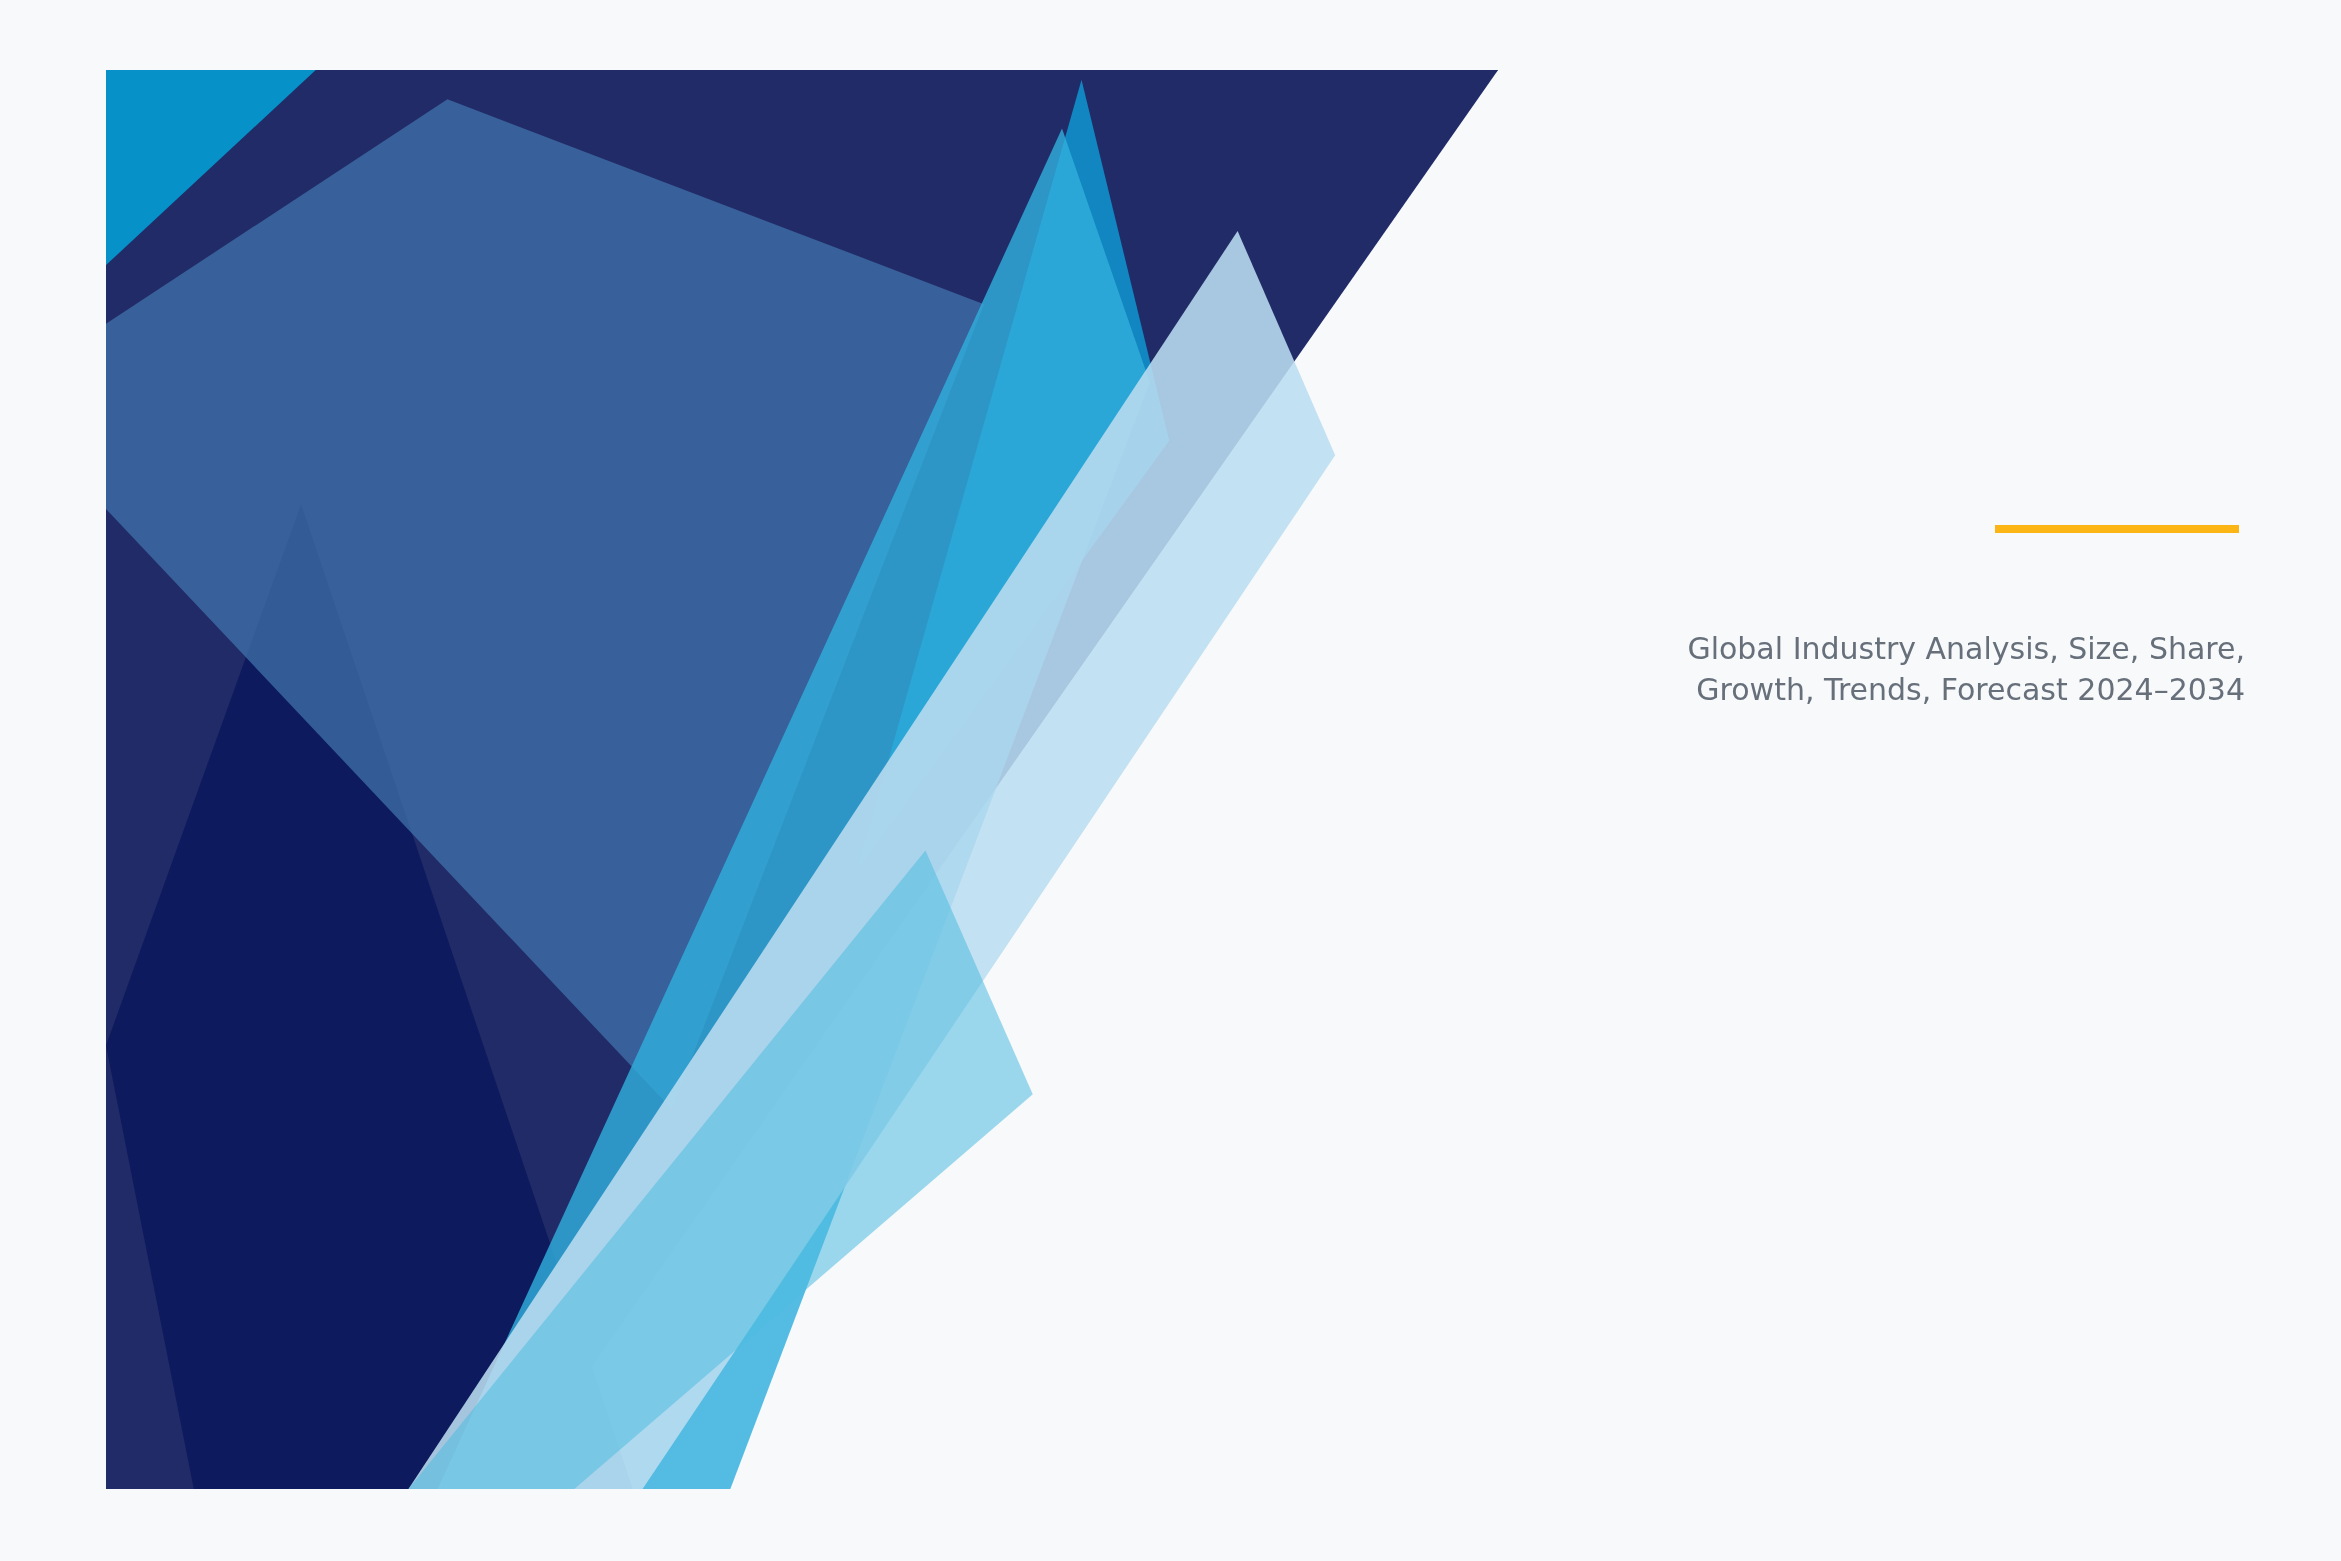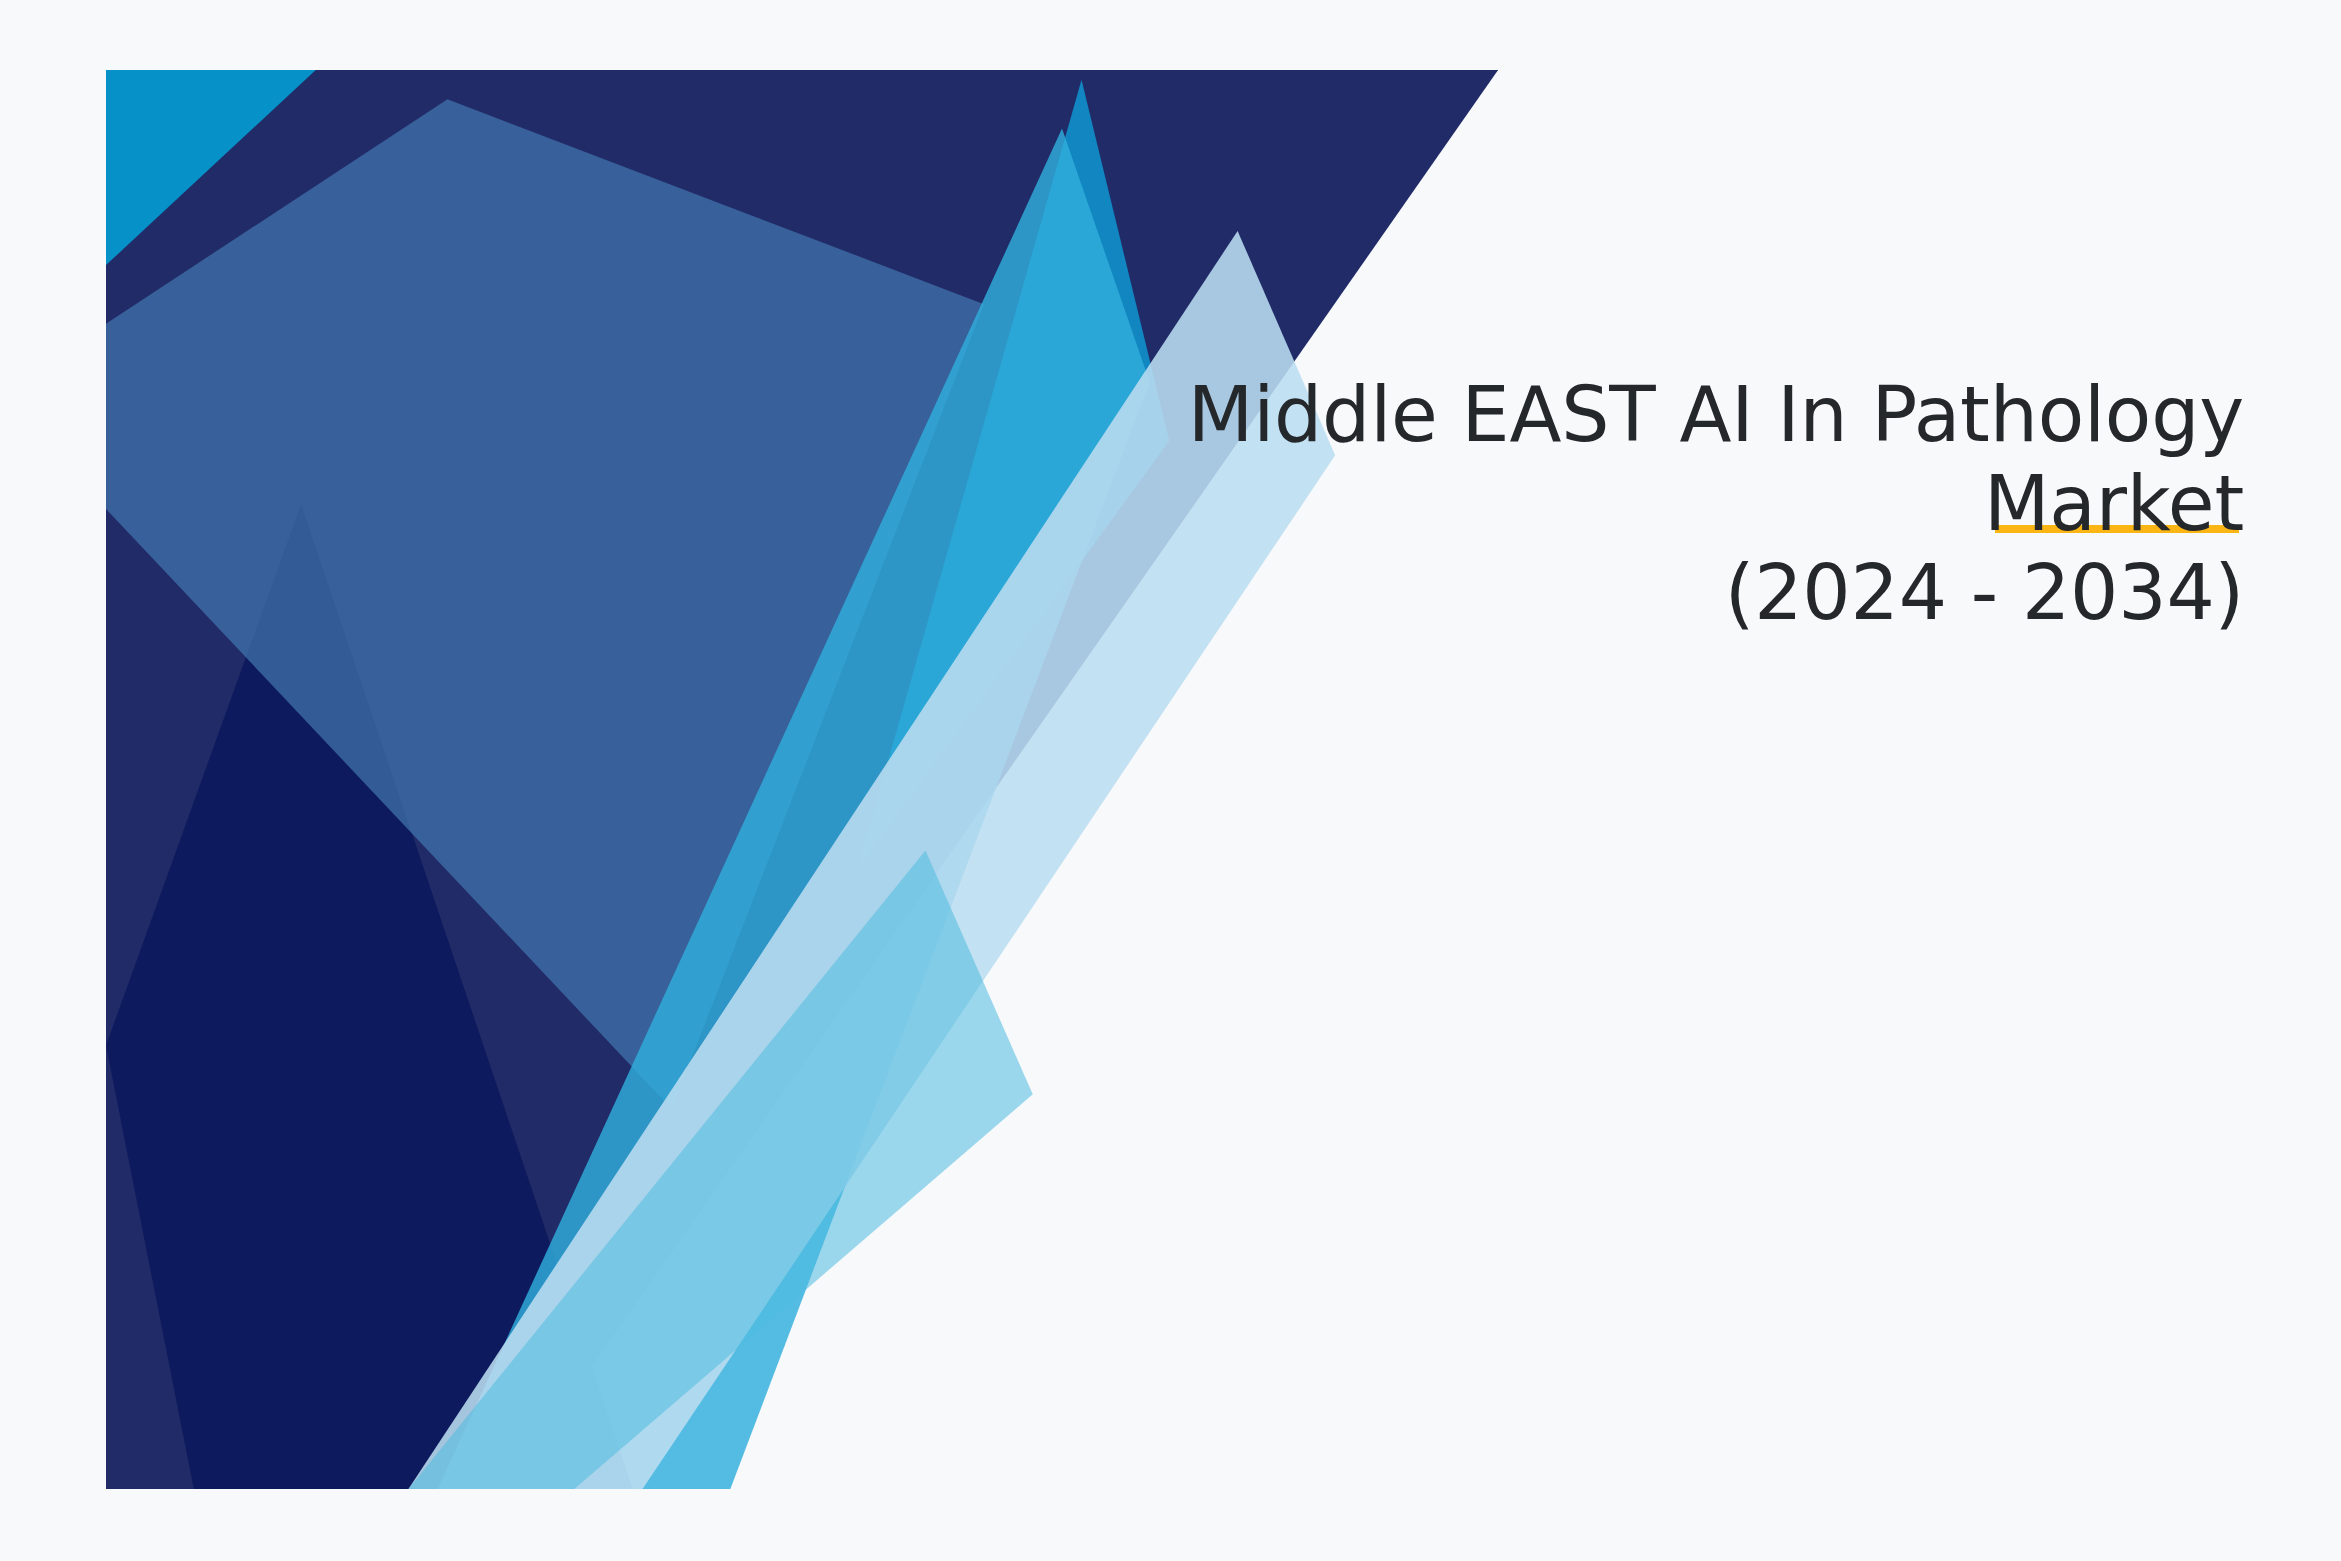--- a/index.html
+++ b/index.html
@@ -106,10 +106,6 @@
 
   <div class="title-underline"></div>
 
-  <div class="text-block">
-    <h1 class="title">Middle EAST AI In Pathology Market
-(2024 - 2034)</h1>
-  </div>
 
 
 </div>

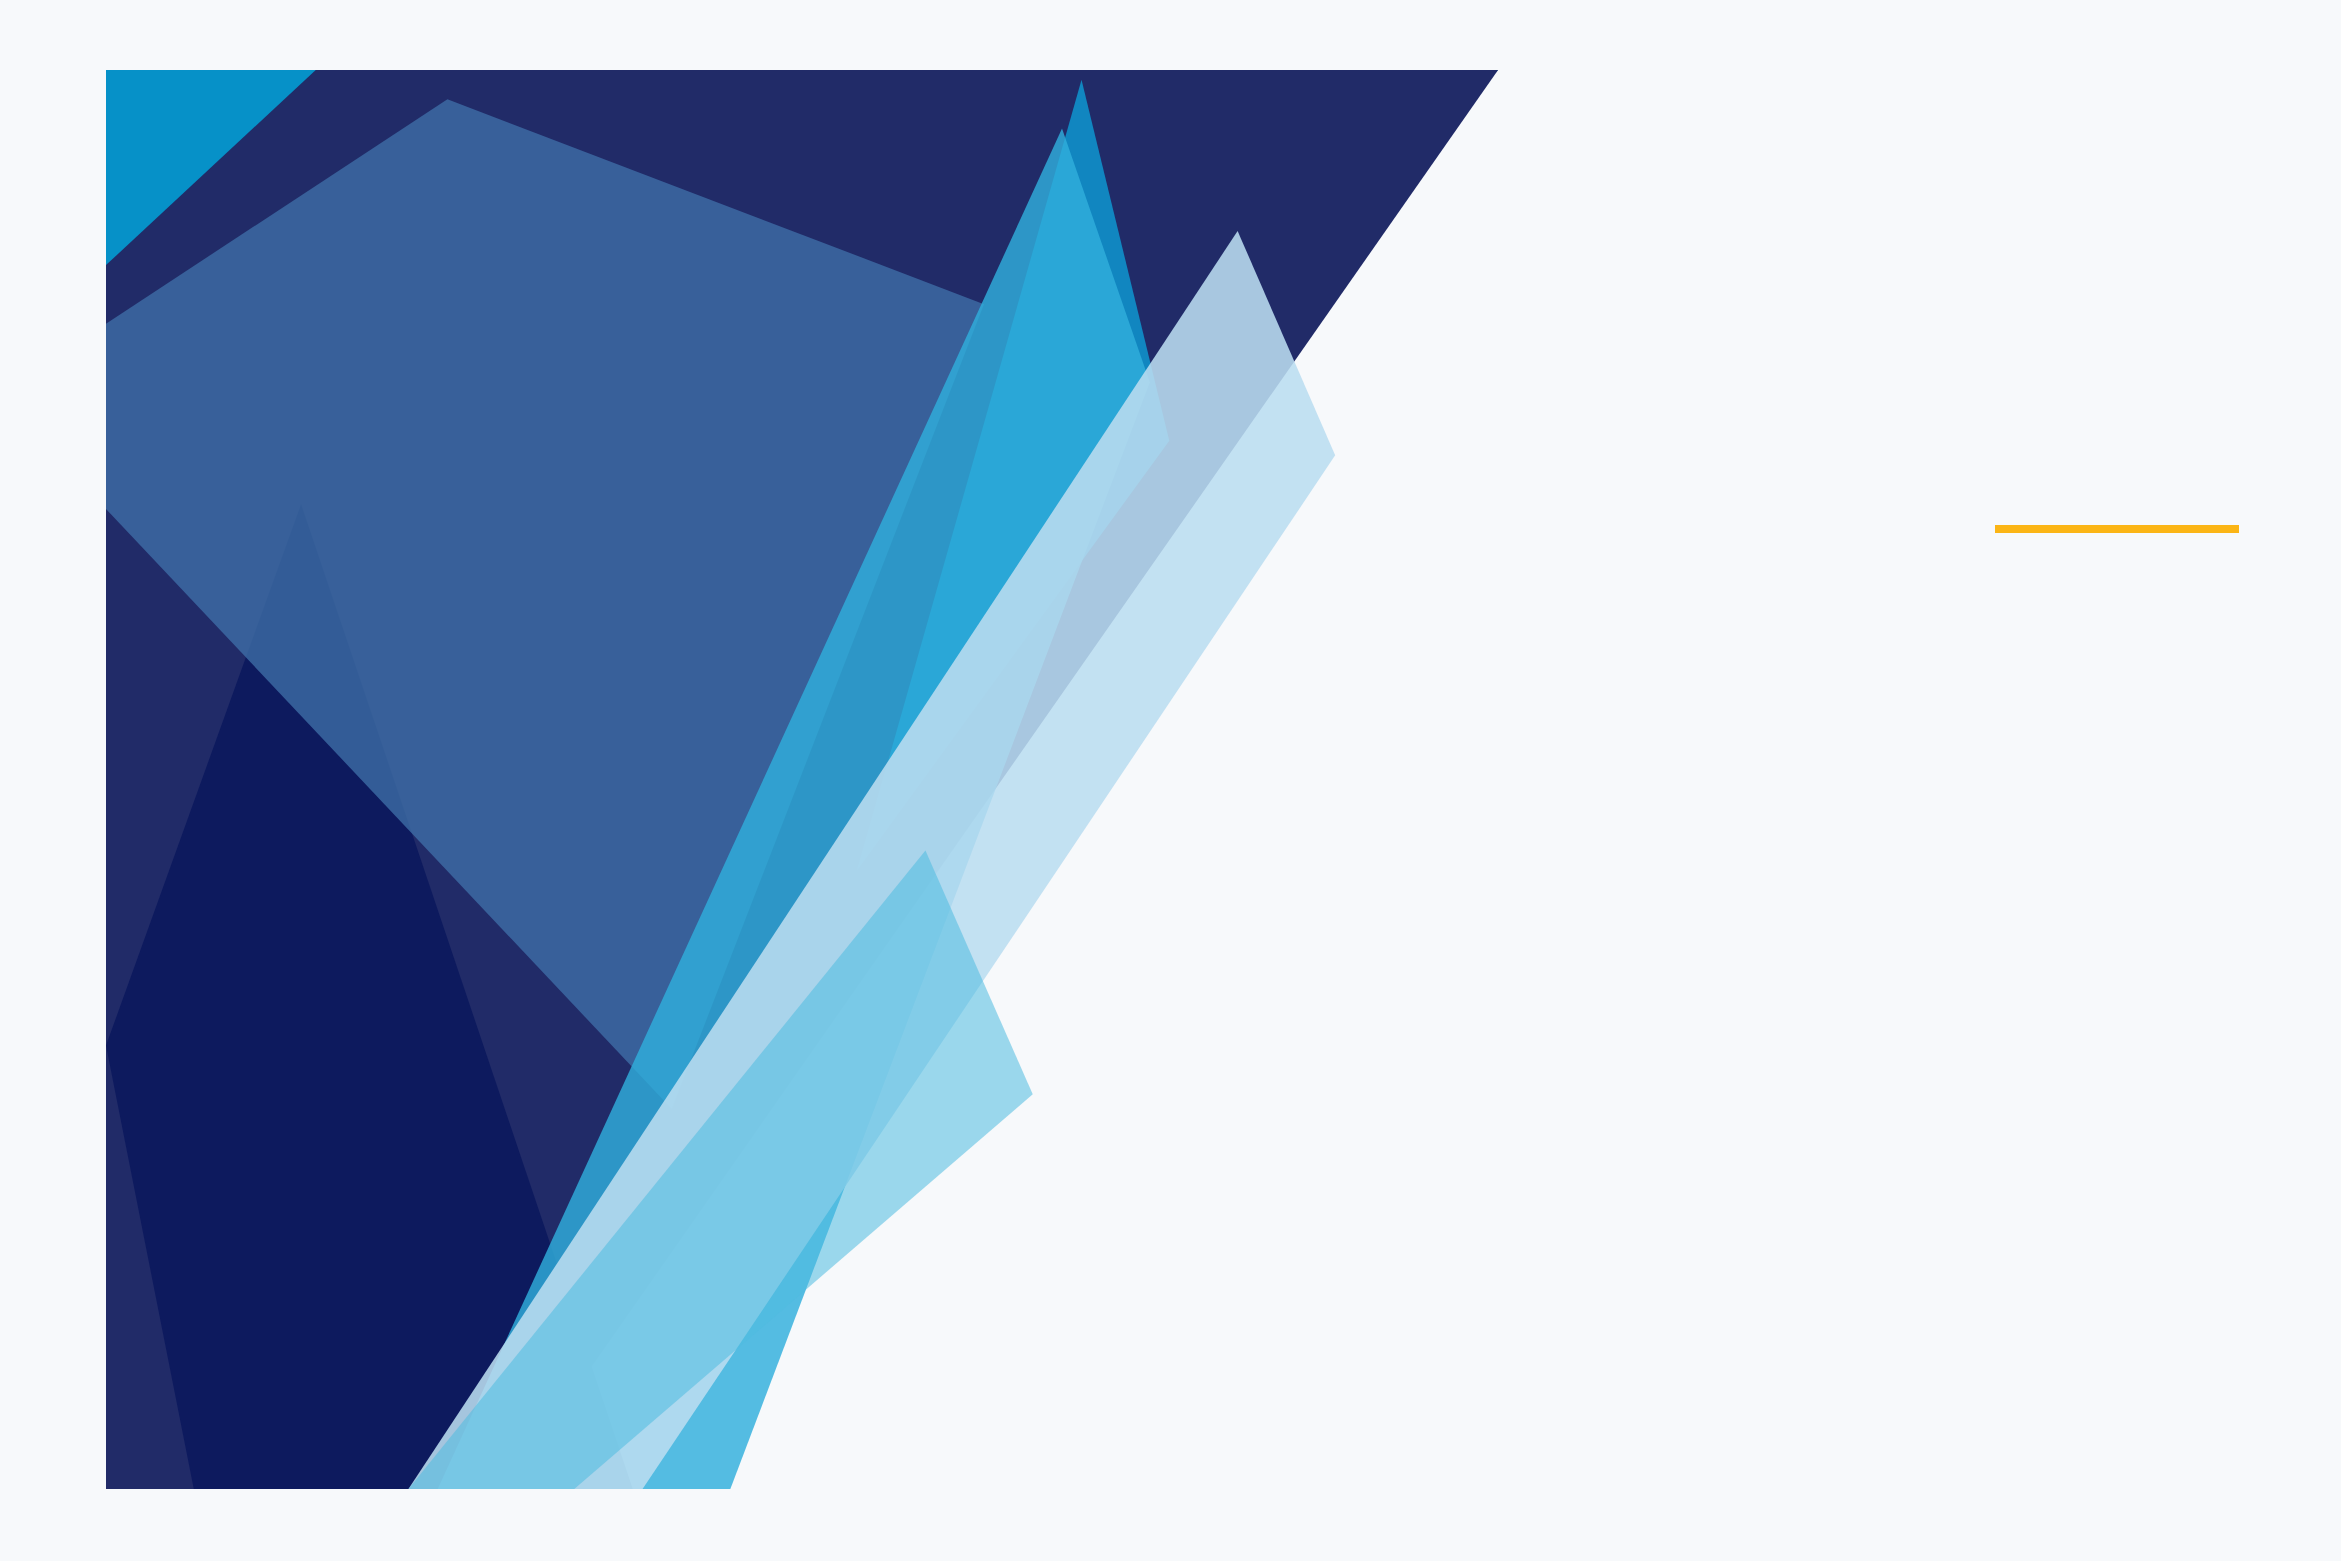--- a/index.html
+++ b/index.html
@@ -107,6 +107,8 @@
   <div class="title-underline"></div>
 
 
+  <p class="subtitle">Global Industry Analysis, Size, Share,
+Growth, Trends, Forecast 2024–2034</p>
 
 </div>
 

